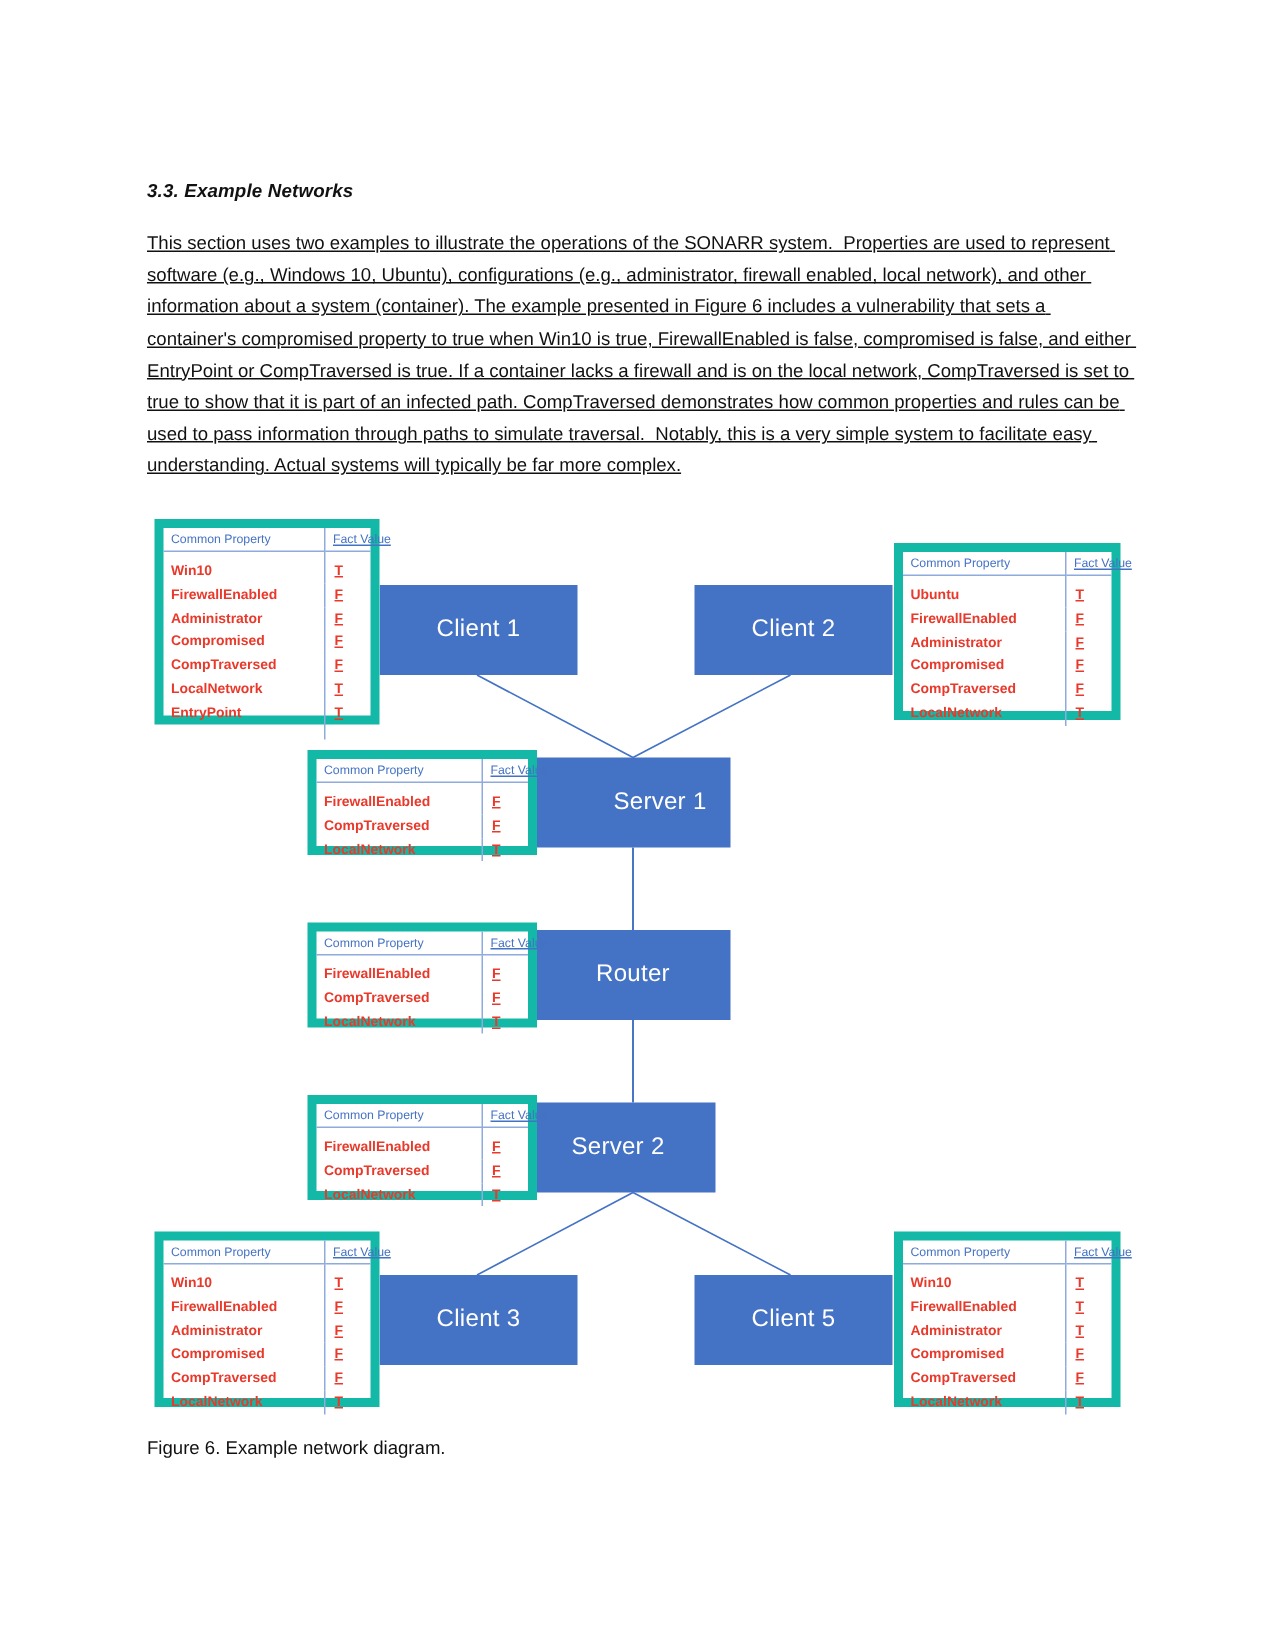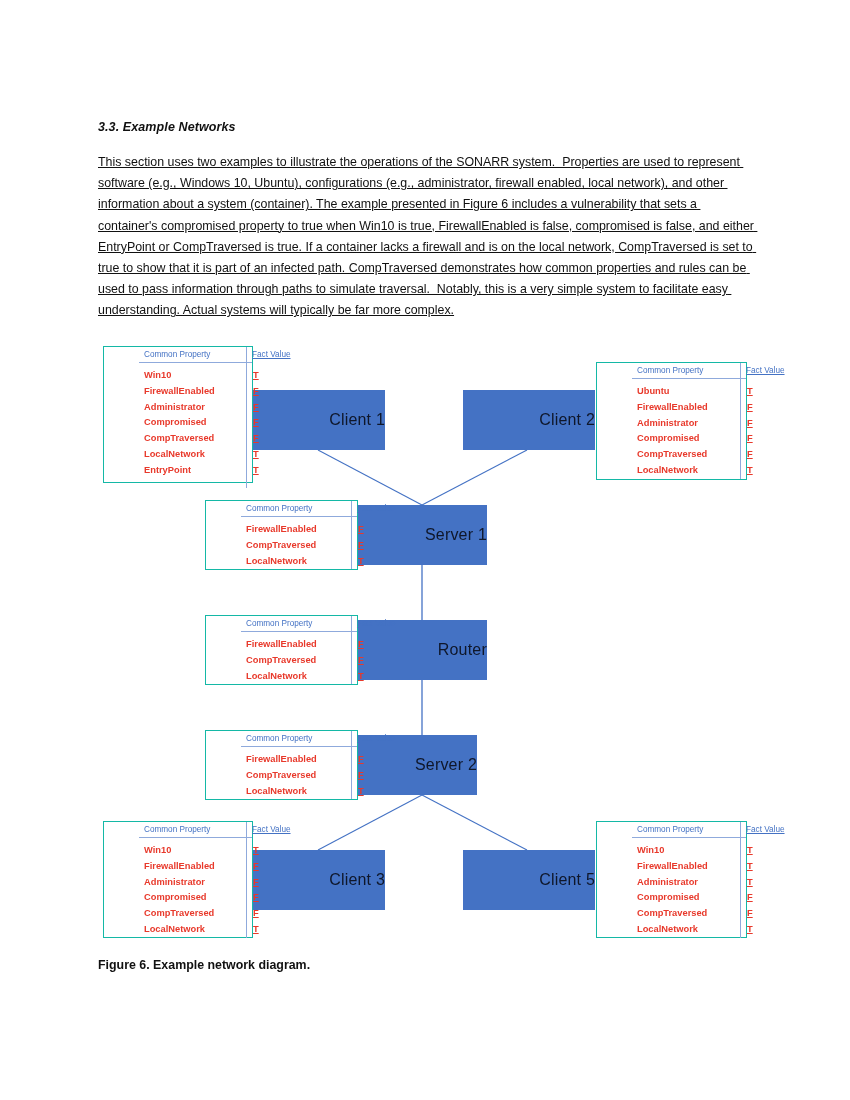--- a/index.html
+++ b/index.html
@@ -83,10 +83,9 @@
   .prop-table {
     position: absolute;
     background: #ffffff;
-    border: 1px solid #14b8a6;
+    border: 6px solid #14b8a6;
     box-sizing: border-box;
     border-collapse: collapse;
-    padding-left: 35px;
   }
   .prop-table table {
     border-collapse: collapse;

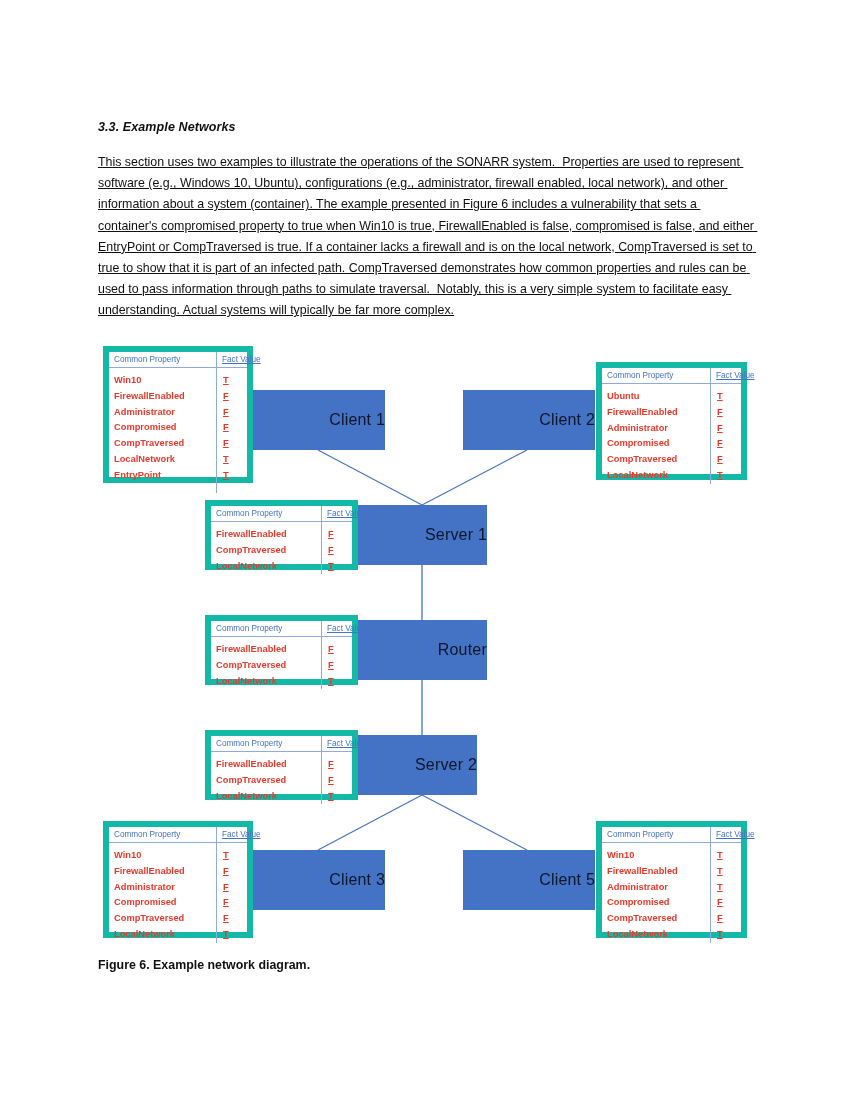--- a/index.html
+++ b/index.html
@@ -70,10 +70,10 @@
   .node {
     position: absolute;
     background: #4472C4;
-    color: #0f172a;
+    color: #ffffff;
     display: flex;
     align-items: center;
-    justify-content: flex-end;
+    justify-content: center;
     font-size: 16px;
     letter-spacing: 0.2px;
     box-sizing: border-box;

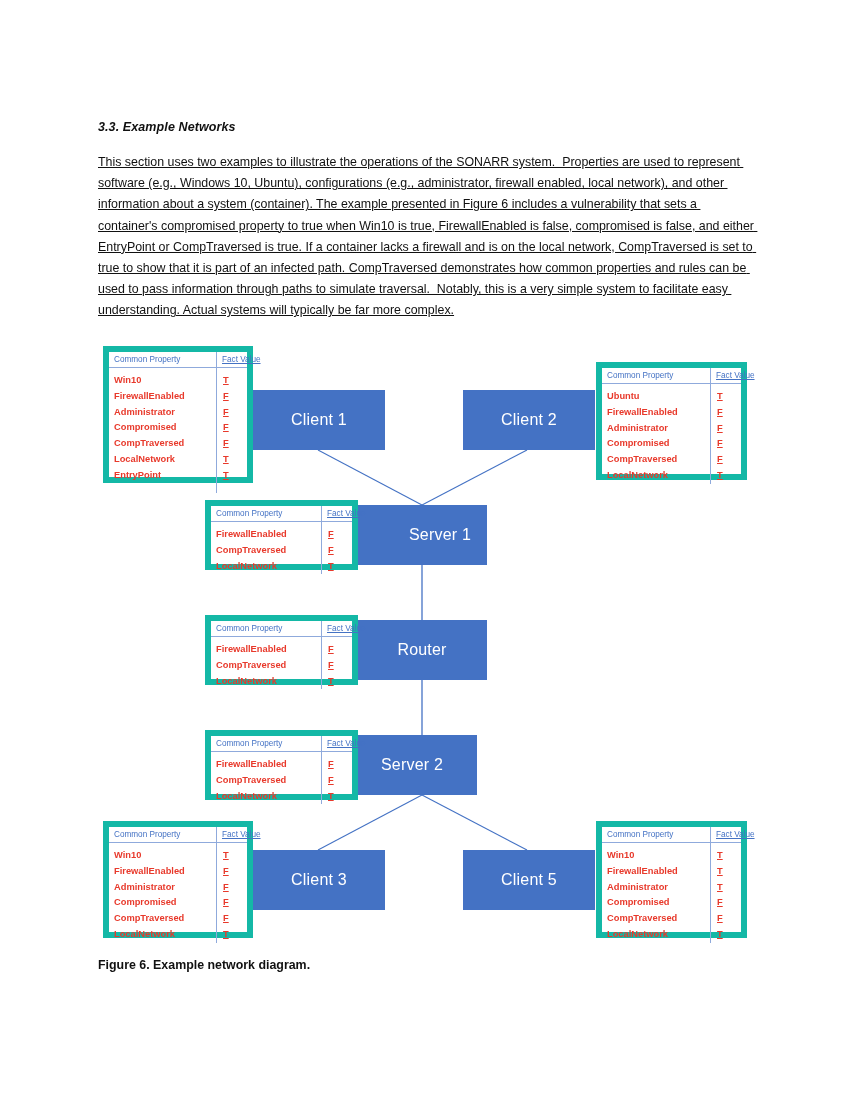--- a/index.html
+++ b/index.html
@@ -135,7 +135,6 @@
     top: 958px;
     font-size: 12.4px;
     color: #111111;
-    font-weight: bold;
   }
 </style>
 </head>

